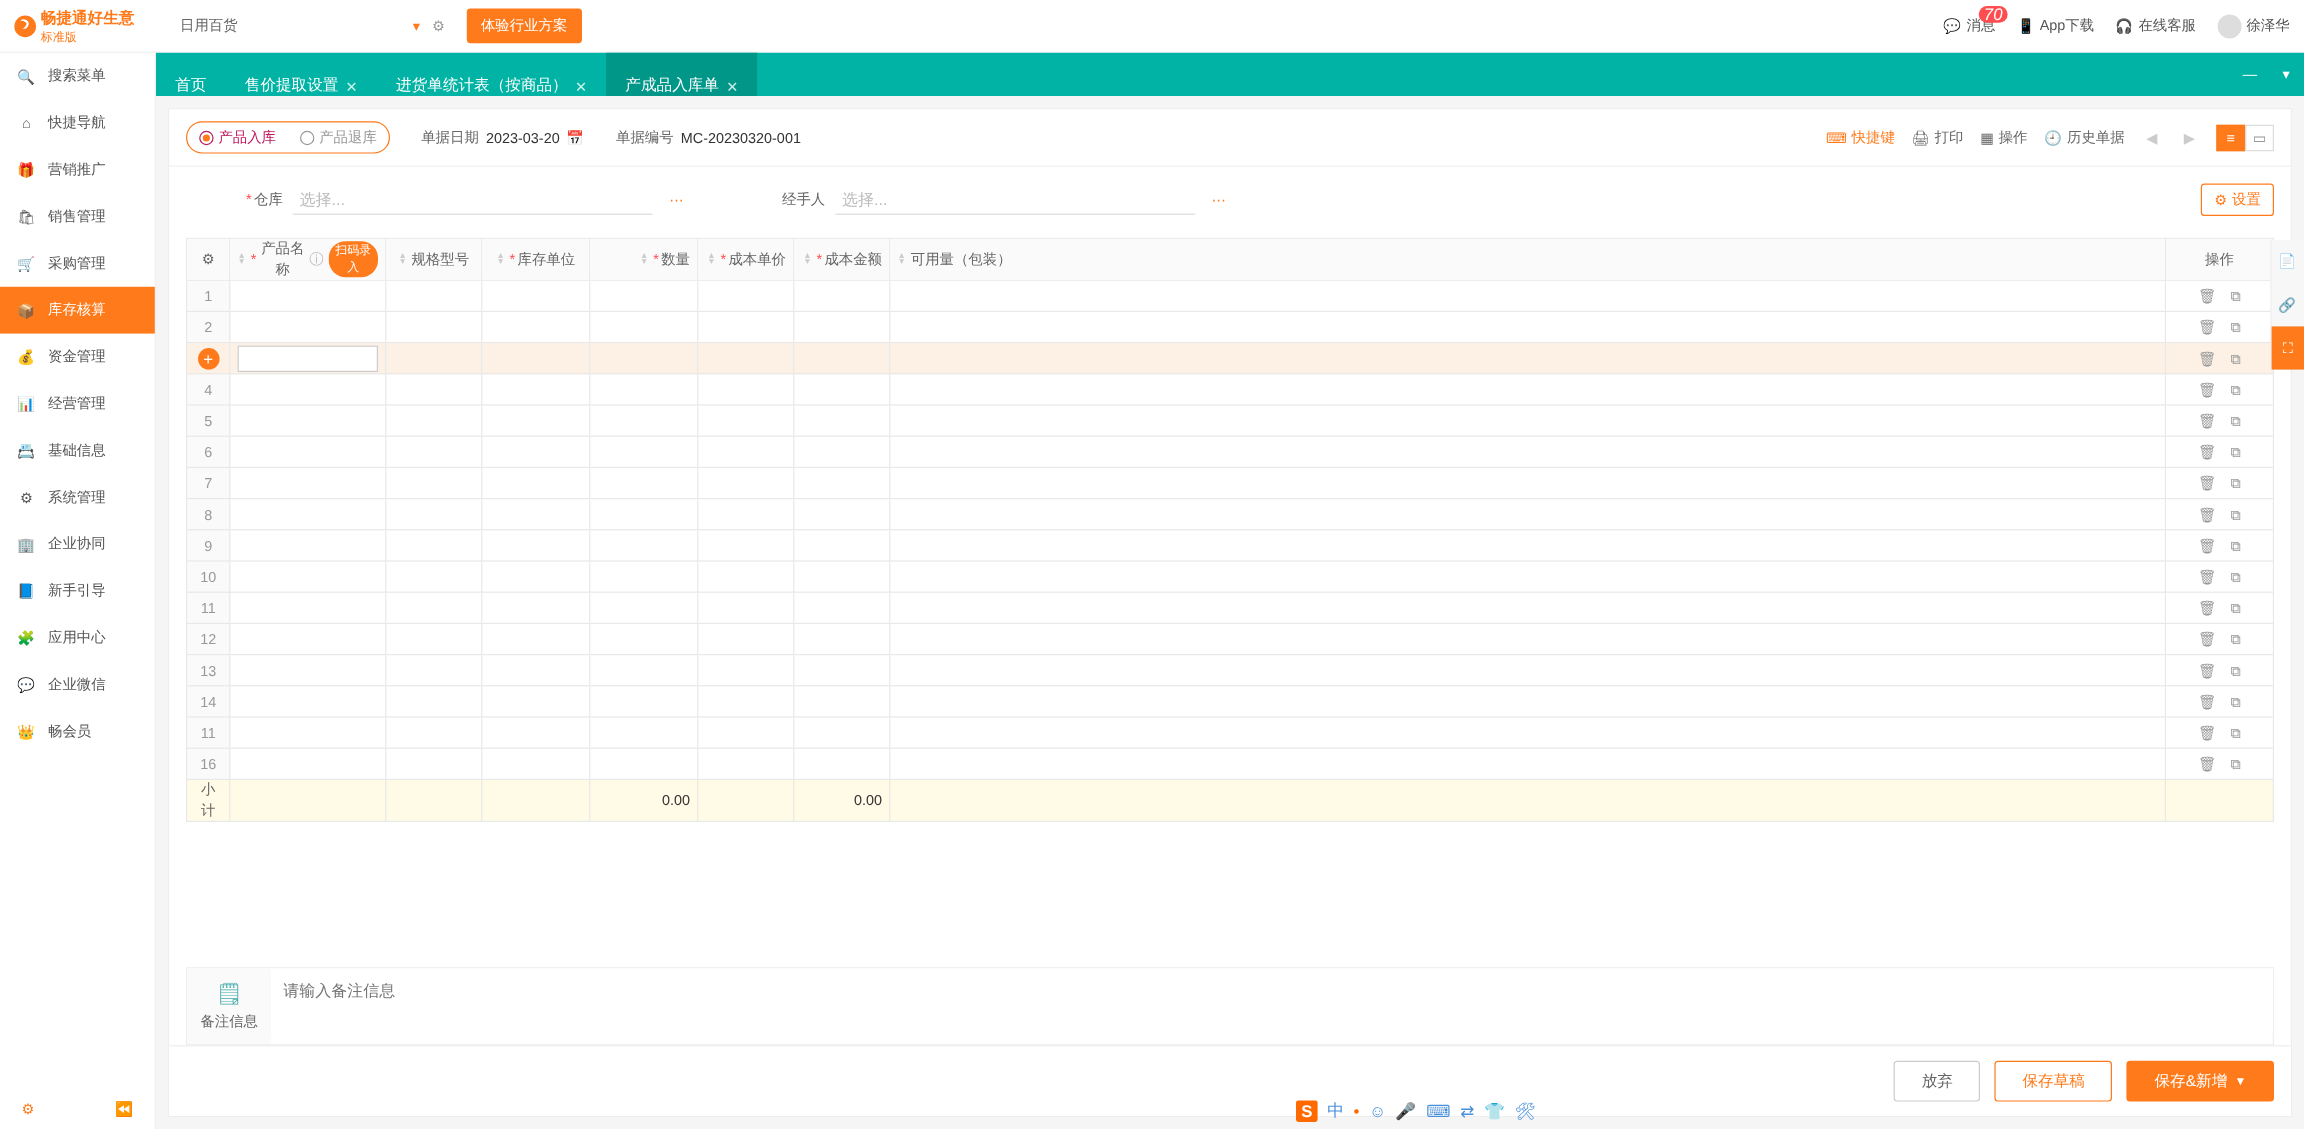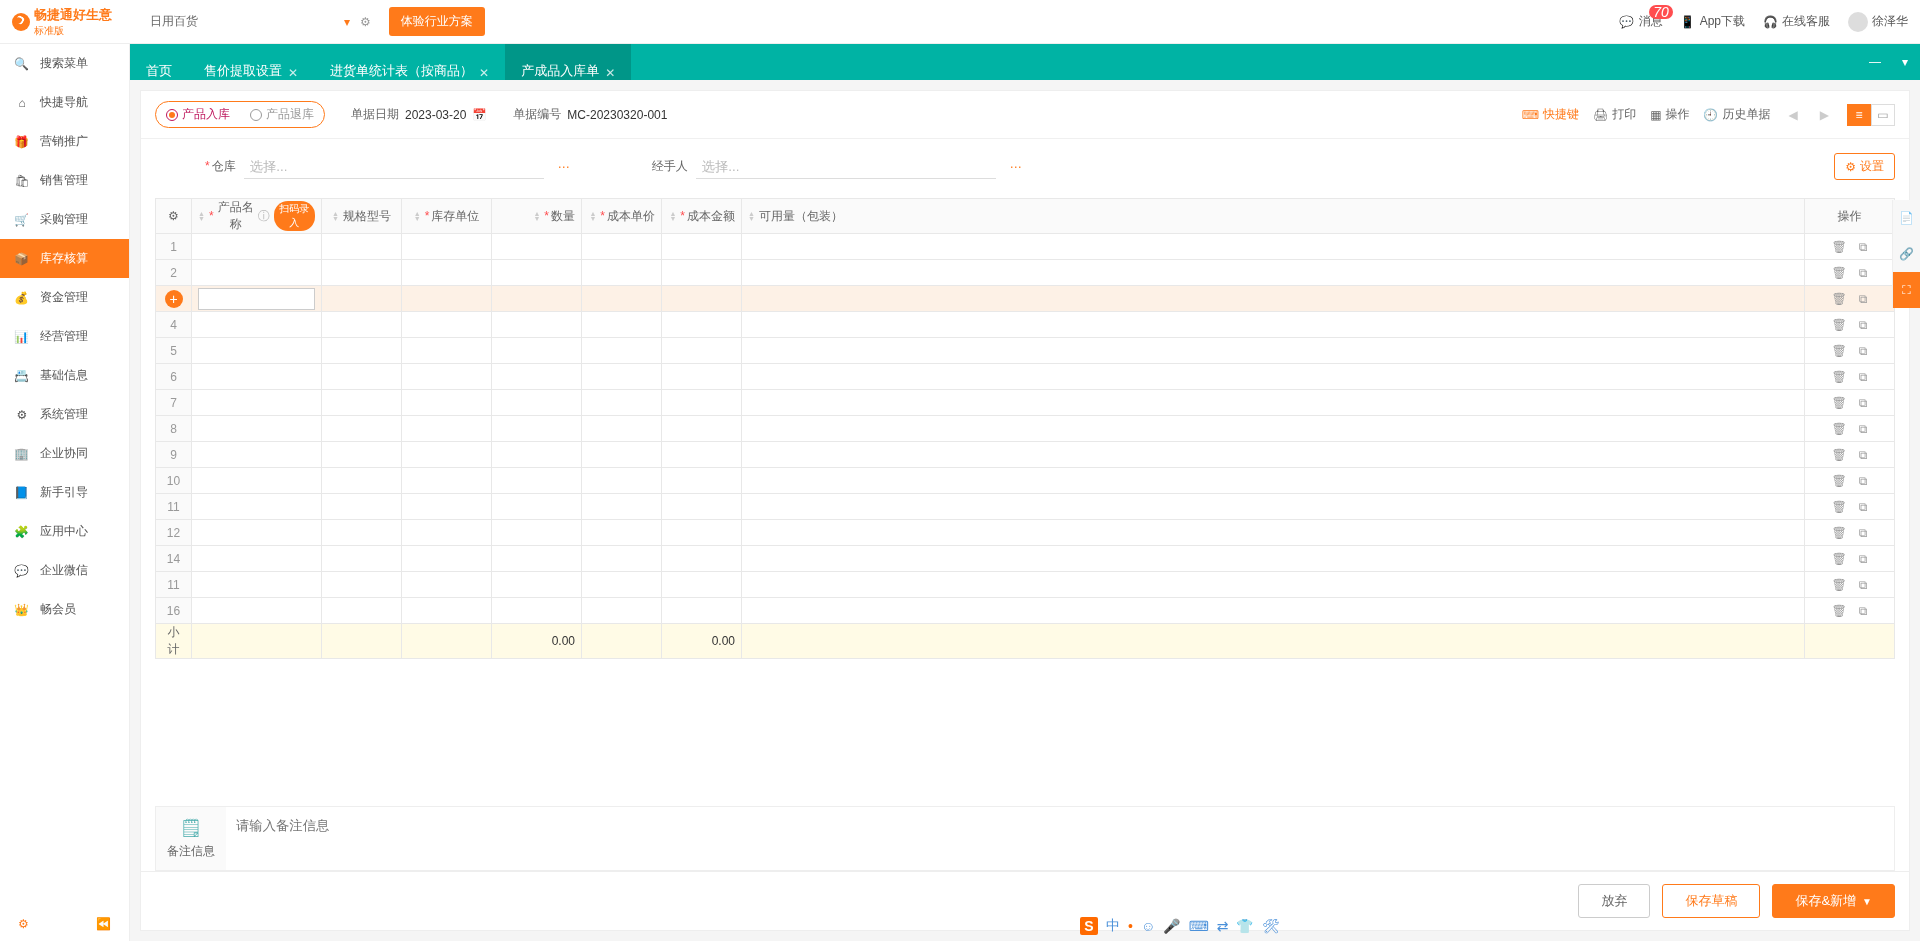--- a/index.html
+++ b/index.html
@@ -605,6 +605,22 @@
                   </td>
                 </tr>
                 <tr>
+                  <td class="idx">13</td>
+                  <td></td>
+                  <td></td>
+                  <td></td>
+                  <td class="right"></td>
+                  <td class="right"></td>
+                  <td class="right"></td>
+                  <td></td>
+                  <td class="col-ops">
+                    <div class="op-icons">
+                      <span>🗑</span>
+                      <span>⧉</span>
+                    </div>
+                  </td>
+                </tr>
+                <tr>
                   <td class="idx">14</td>
                   <td></td>
                   <td></td>

